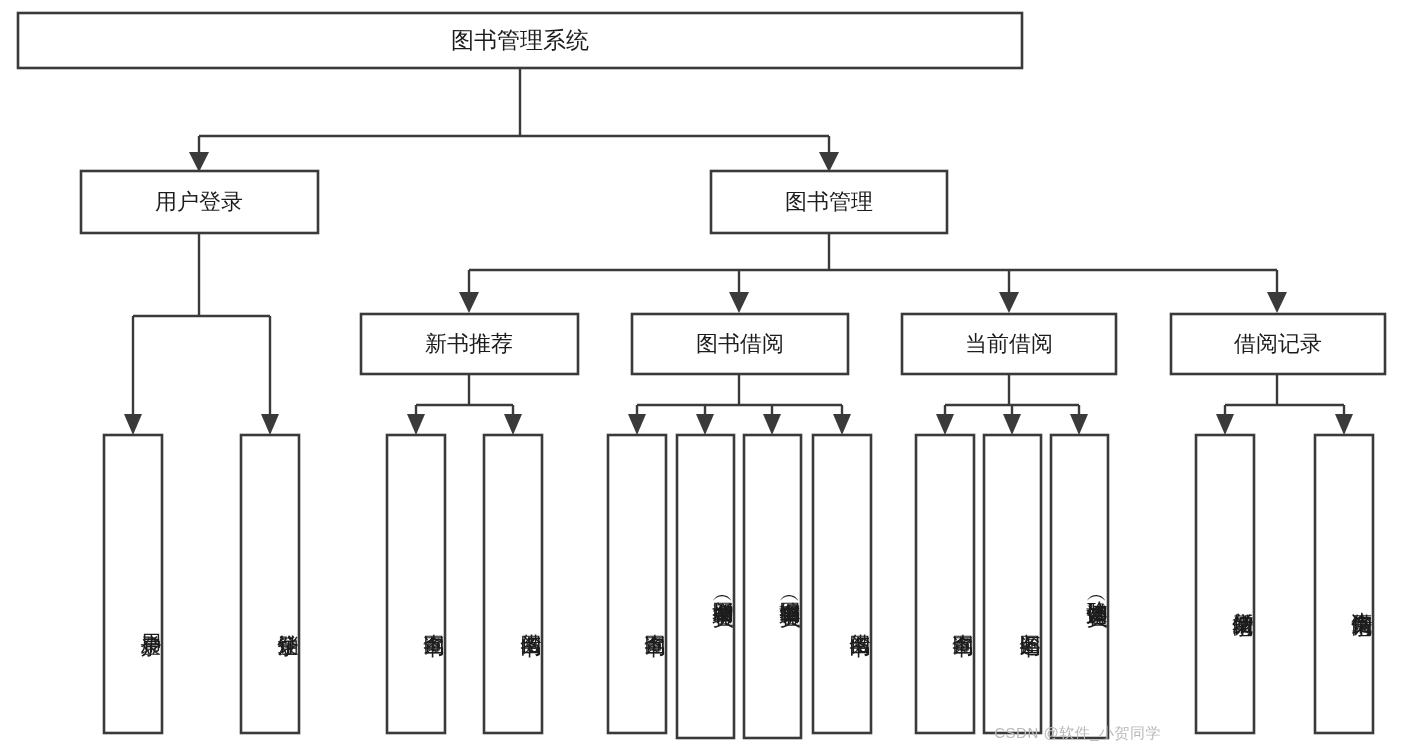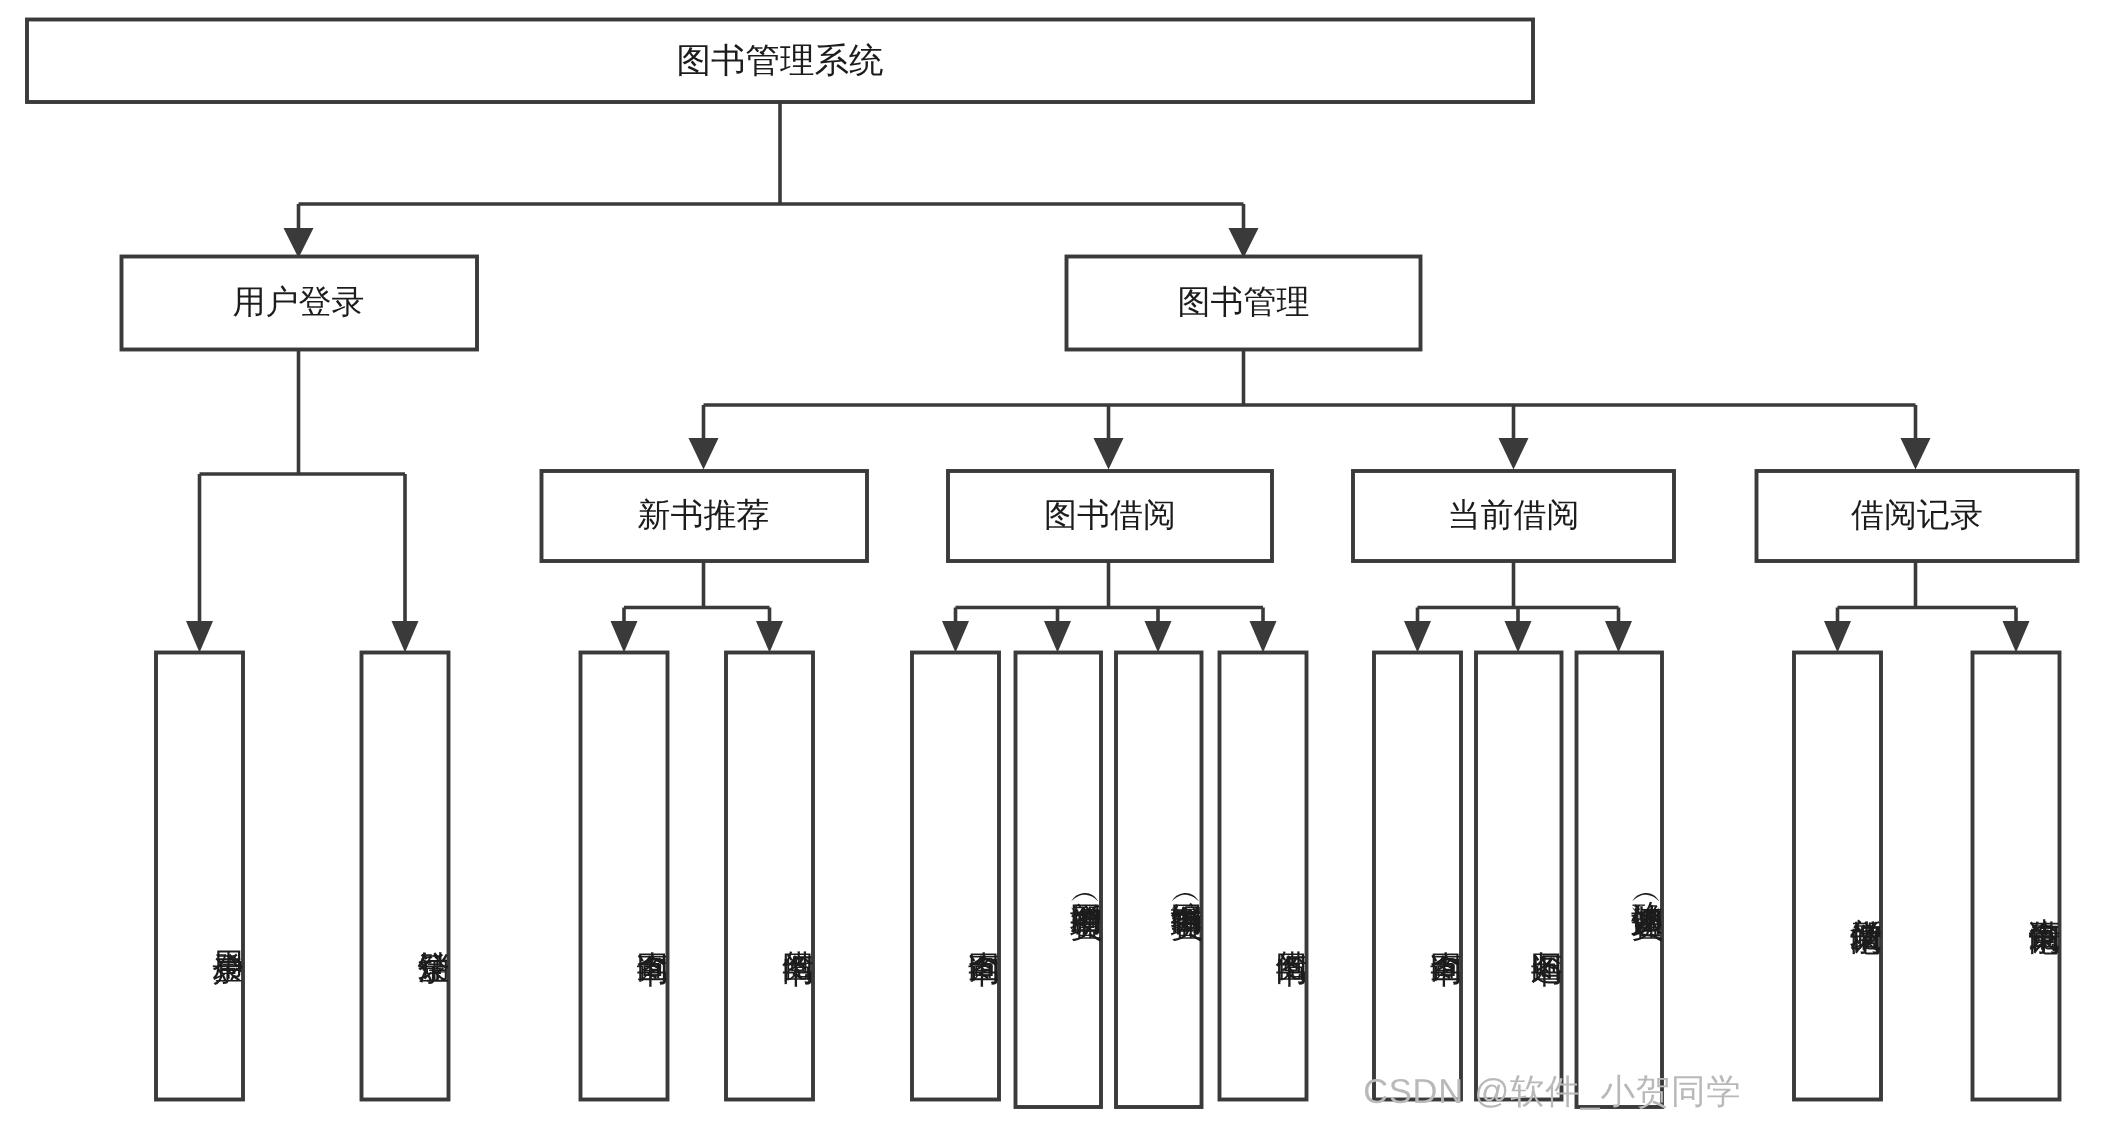--- a/index.html
+++ b/index.html
@@ -77,7 +77,7 @@
     right: 8px;
     bottom: 4px;
     font-family: "Liberation Sans", sans-serif;
-    font-size: 23px;
+    font-size: 15px;
     color: #b9b9b9;
     white-space: nowrap;
     letter-spacing: 0.5px;

